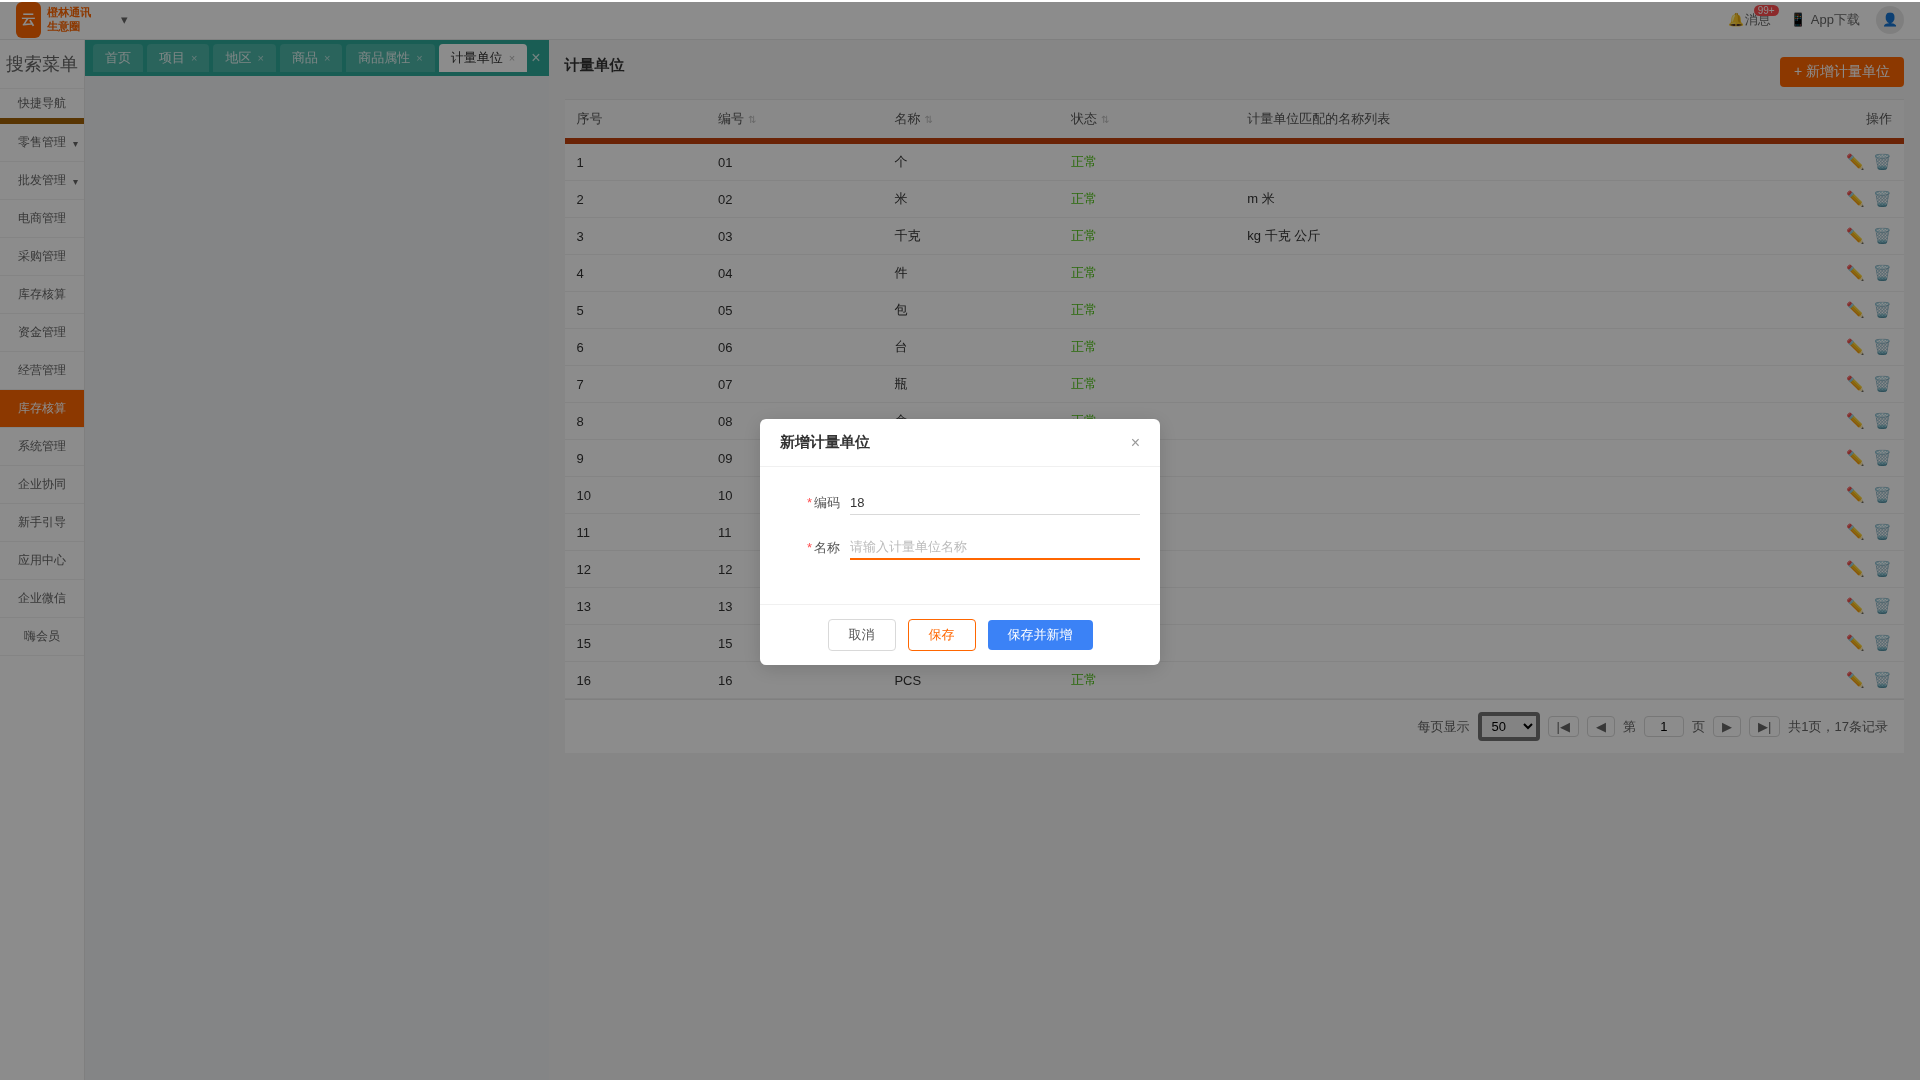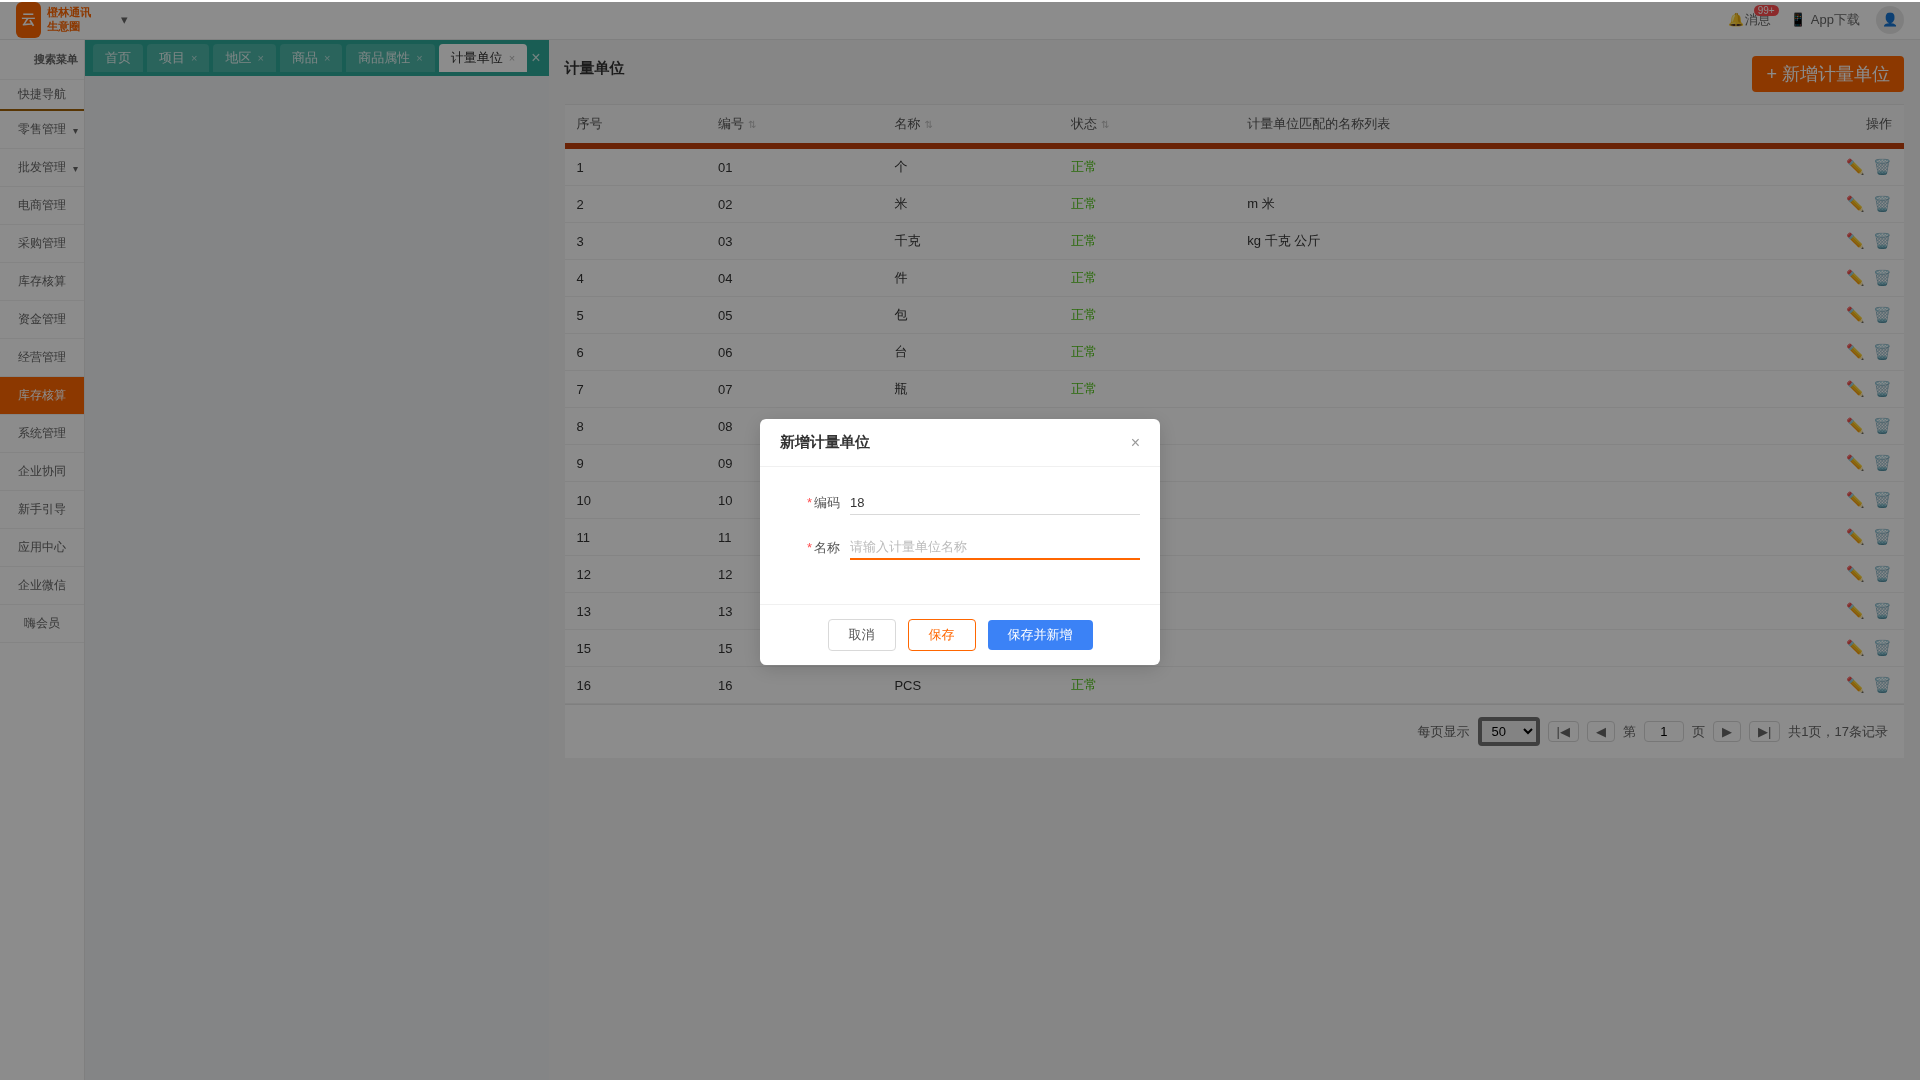--- a/index.html
+++ b/index.html
@@ -26,7 +26,7 @@
     
     .sidebar { width: 85px; background: #fff; display: flex; flex-direction: column; border-right: 1px solid #e8e8e8; flex-shrink: 0; }
     .sidebar-search { padding: 8px 6px; border-bottom: 1px solid #f0f0f0; }
-    .sidebar-search-btn { width: 100%; background: none; border: none; color: #666; cursor: pointer; font-size: 11px; text-align: right; padding: 4px 0; font-weight: bold; }
+    .sidebar-search-btn { width: 100%; background: none; border: none; color: #666; cursor: pointer; font-size: 18px; text-align: right; padding: 4px 0; }
     .sidebar-nav-btn { width: 100%; background: none; border: none; color: #666; cursor: pointer; font-size: 12px; text-align: center; padding: 6px 0; border-bottom: 2px solid #a16207; }
     .sidebar-item { padding: 10px 6px; text-align: center; cursor: pointer; font-size: 12px; color: #666; border-bottom: 1px solid #f0f0f0; position: relative; }
     .sidebar-item.active { background: #ff6600; color: #fff; }

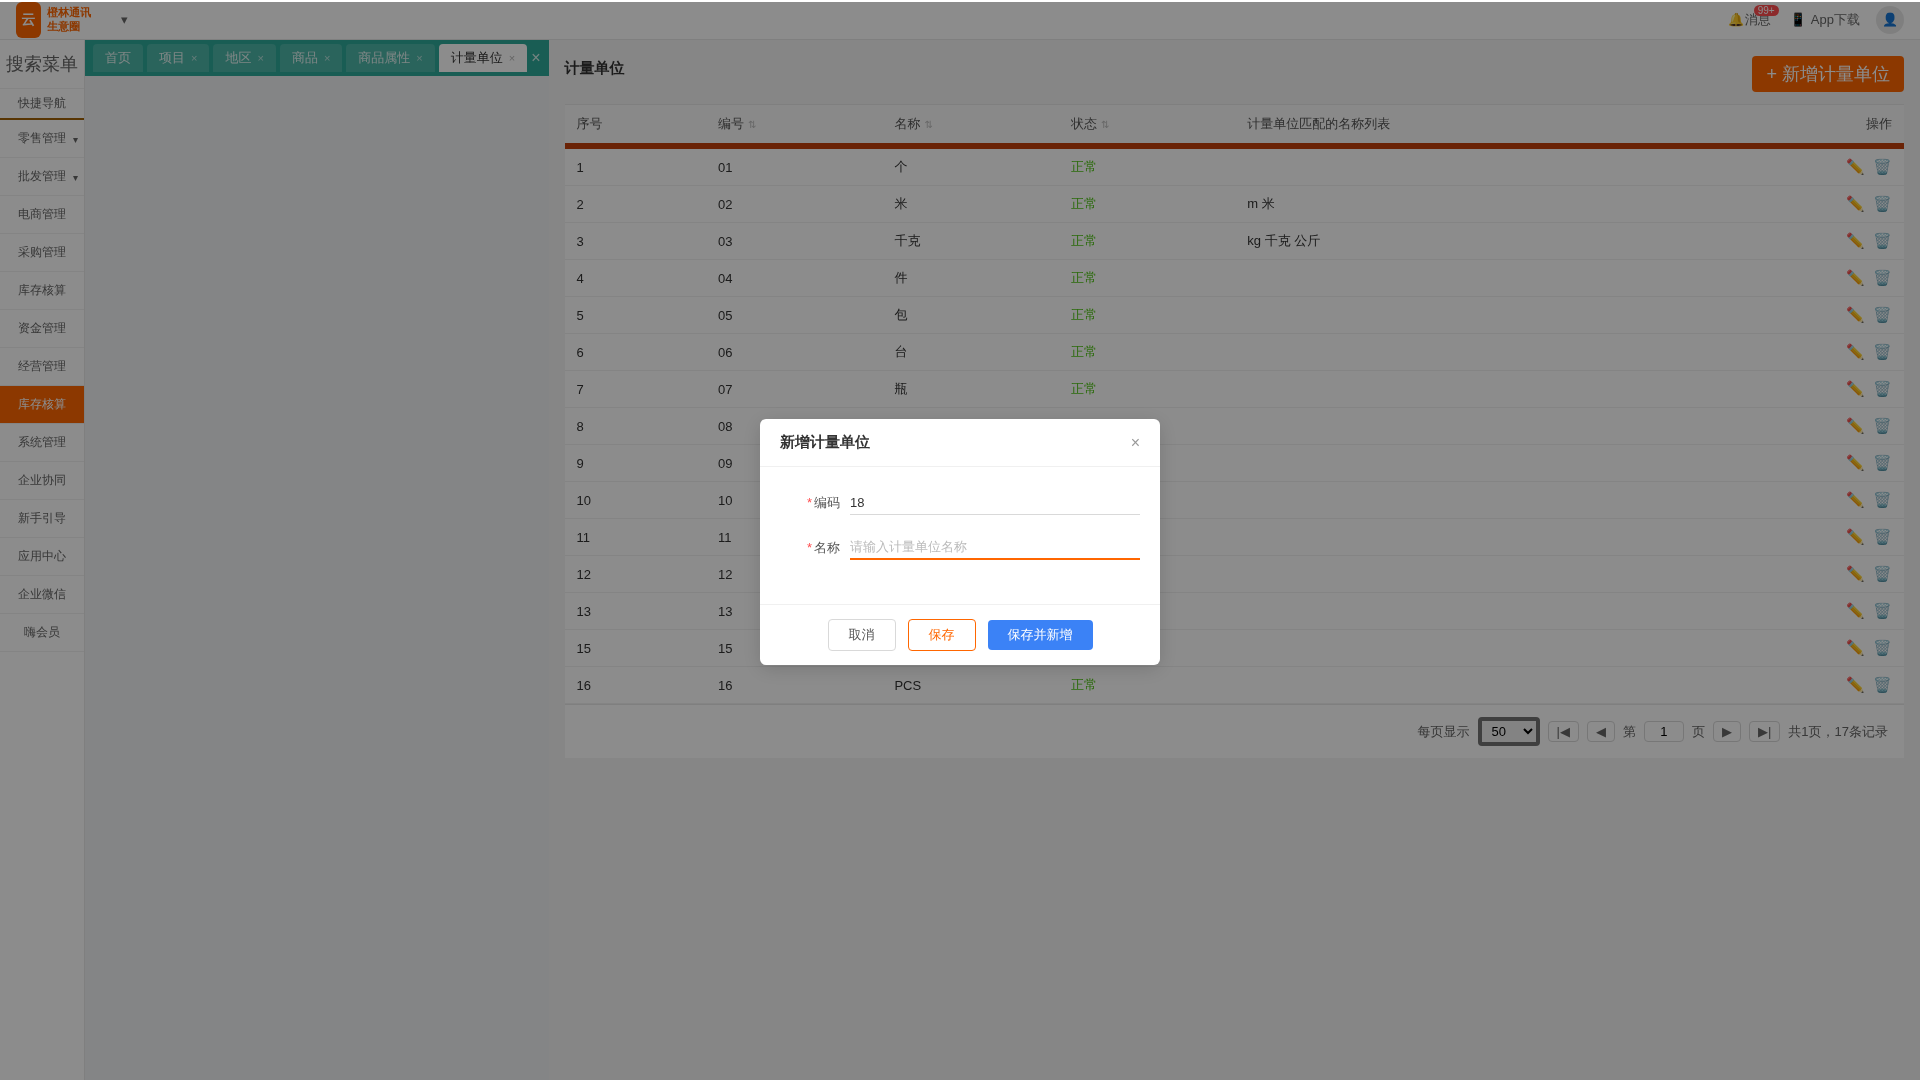--- a/index.html
+++ b/index.html
@@ -45,7 +45,7 @@
     .page-content { flex: 1; padding: 16px; overflow: auto; background: #f5f5f5; }
     .page-title { font-size: 15px; font-weight: bold; color: #333; margin-bottom: 12px; }
     .page-header { display: flex; align-items: center; justify-content: space-between; margin-bottom: 12px; }
-    .btn-add { background: #ff6600; color: #fff; border: none; border-radius: 4px; padding: 6px 14px; font-size: 18px; cursor: pointer; }
+    .btn-add { background: #ff6600; color: #fff; border: none; border-radius: 4px; padding: 6px 14px; font-size: 14px; cursor: pointer; }
 
     
     .data-table { width: 100%; border-collapse: collapse; background: #fff; }

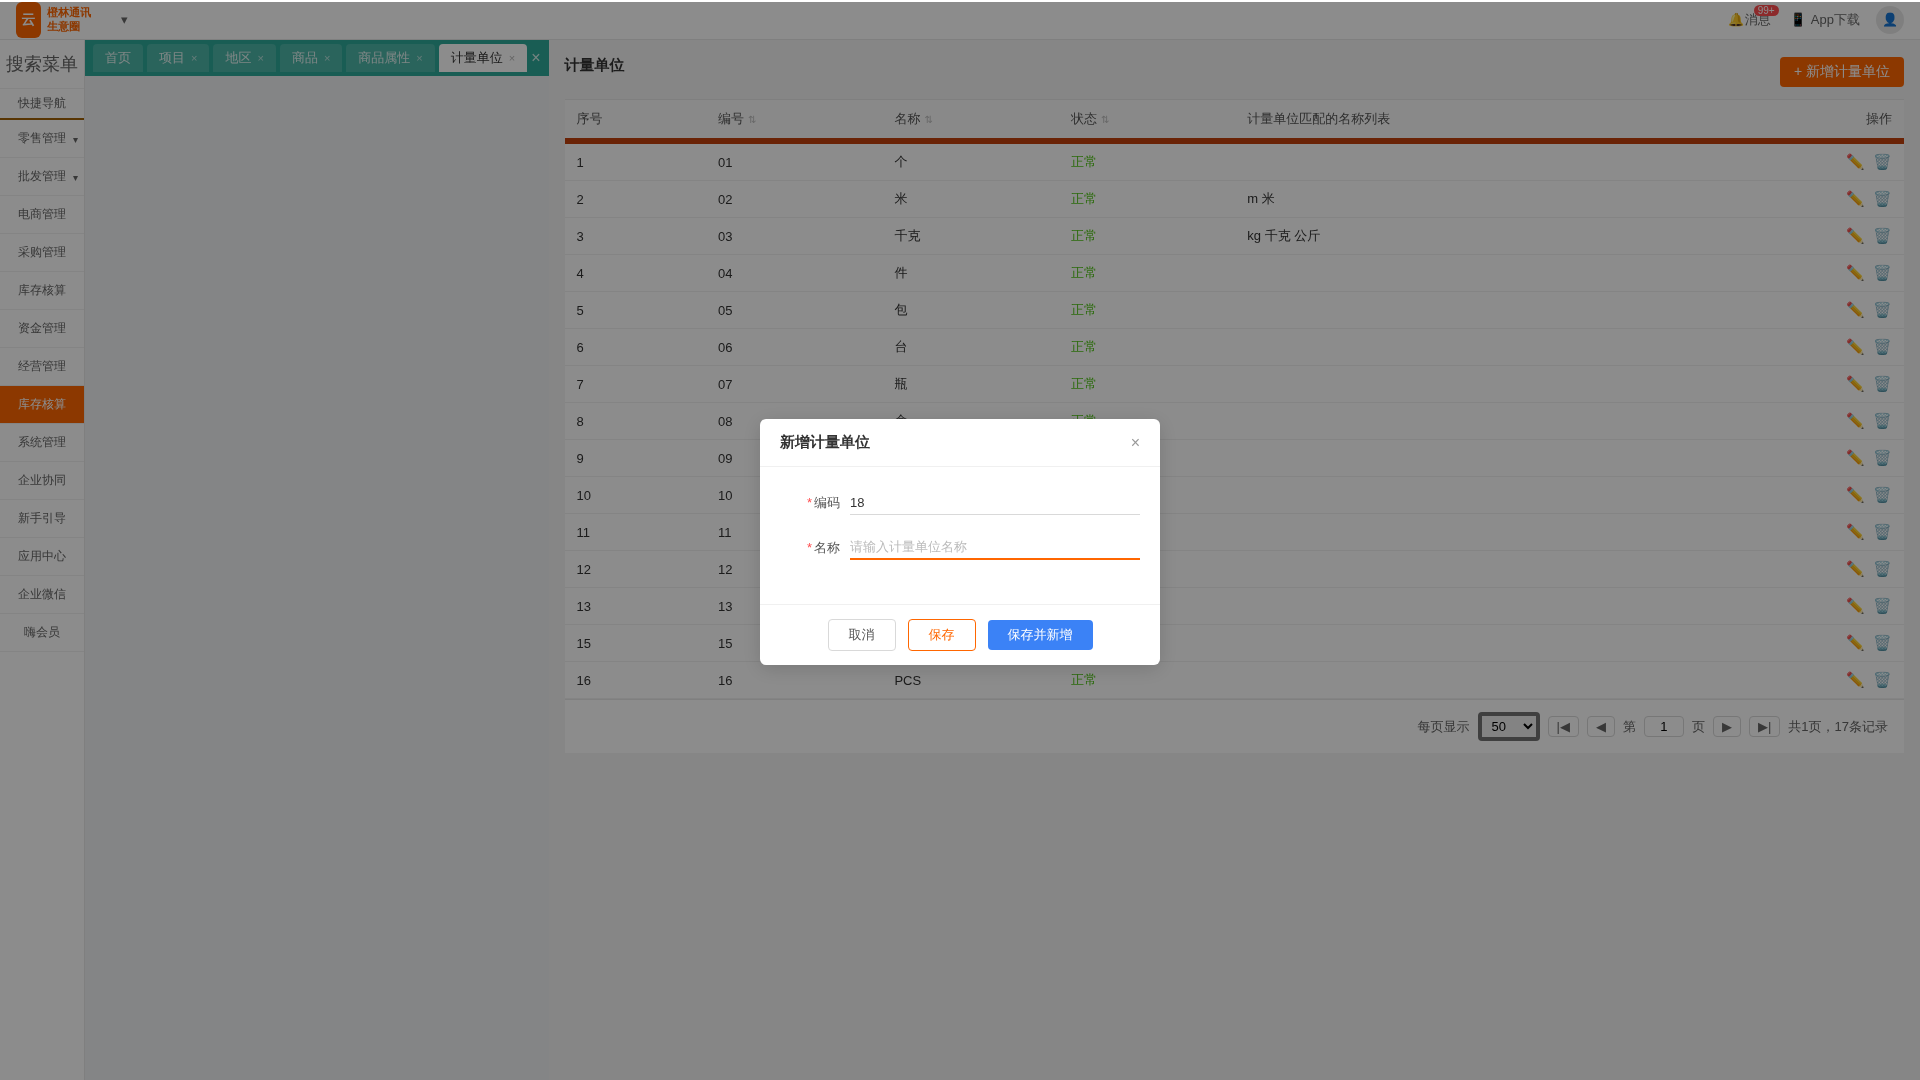--- a/index.html
+++ b/index.html
@@ -27,7 +27,7 @@
     .sidebar { width: 85px; background: #fff; display: flex; flex-direction: column; border-right: 1px solid #e8e8e8; flex-shrink: 0; }
     .sidebar-search { padding: 8px 6px; border-bottom: 1px solid #f0f0f0; }
     .sidebar-search-btn { width: 100%; background: none; border: none; color: #666; cursor: pointer; font-size: 18px; text-align: right; padding: 4px 0; }
-    .sidebar-nav-btn { width: 100%; background: none; border: none; color: #666; cursor: pointer; font-size: 12px; text-align: center; padding: 6px 0; border-bottom: 2px solid #a16207; }
+    .sidebar-nav-btn { width: 100%; background: none; border: none; color: #666; cursor: pointer; font-size: 12px; text-align: center; padding: 6px 0; border-bottom: 6px solid #a16207; }
     .sidebar-item { padding: 10px 6px; text-align: center; cursor: pointer; font-size: 12px; color: #666; border-bottom: 1px solid #f0f0f0; position: relative; }
     .sidebar-item.active { background: #ff6600; color: #fff; }
     .sidebar-item .arrow { position: absolute; right: 6px; top: 50%; transform: translateY(-50%); font-size: 10px; }

